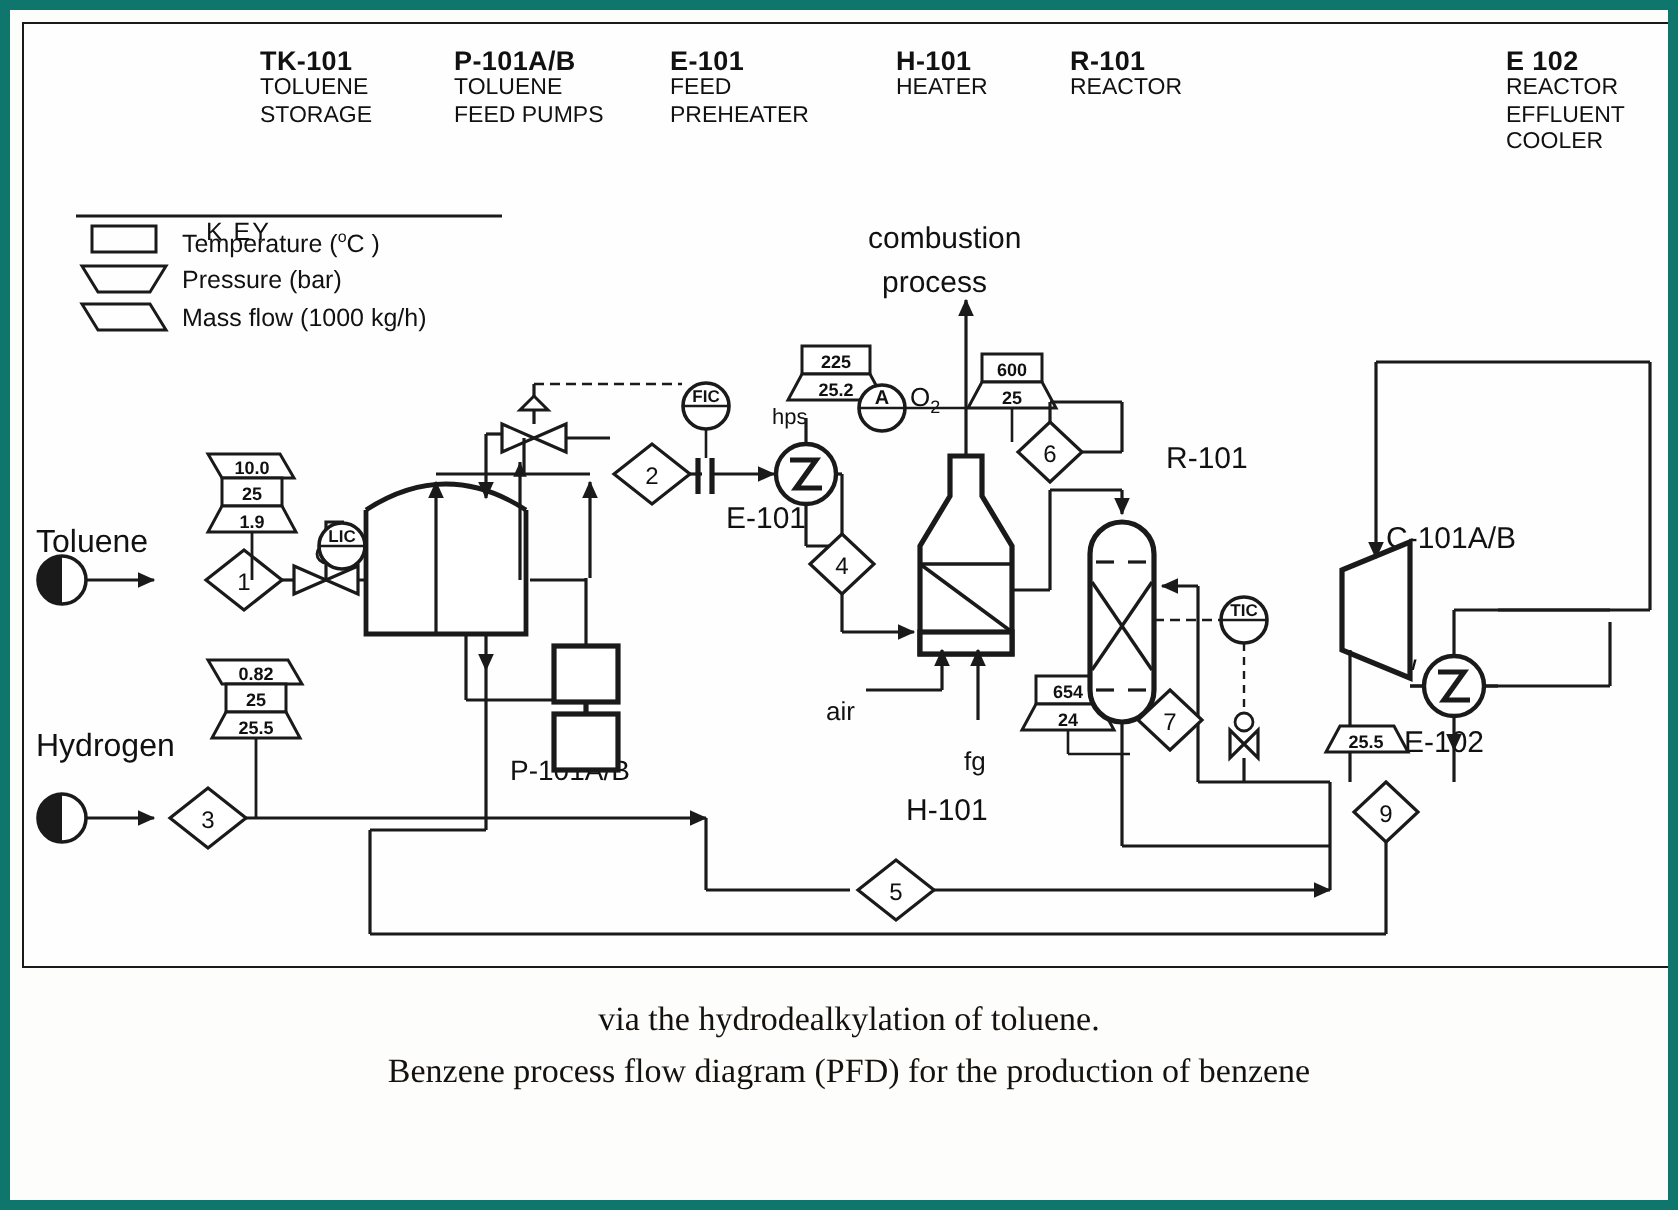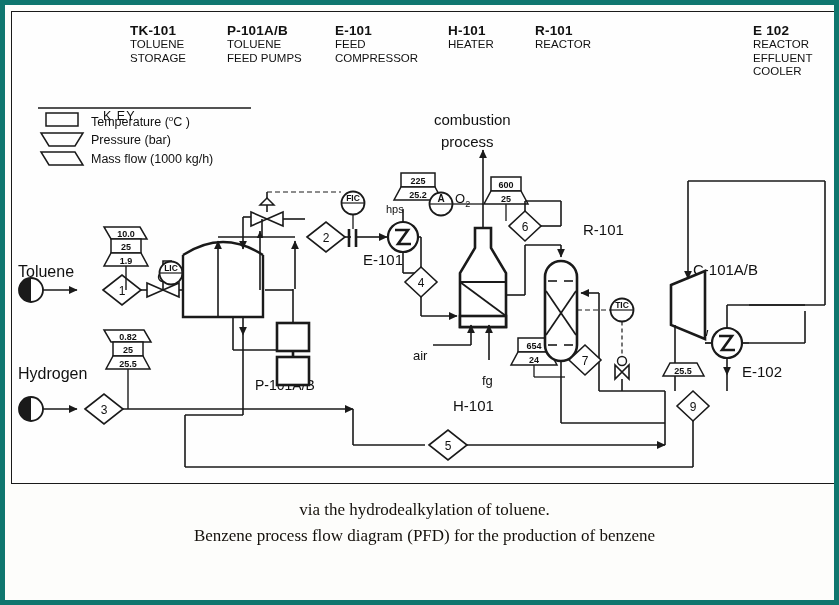--- a/index.html
+++ b/index.html
@@ -52,7 +52,7 @@
   <div class="eqlist" style="left:330px;top:18px;">
     <div class="eq-tag">E-101</div>
     <div class="eq-sub">FEED</div>
-    <div class="eq-sub">COMPRESSOR</div>
+    <div class="eq-sub">PREHEATER</div>
   </div>
   <div class="eqlist" style="left:443px;top:18px;">
     <div class="eq-tag">H-101</div>

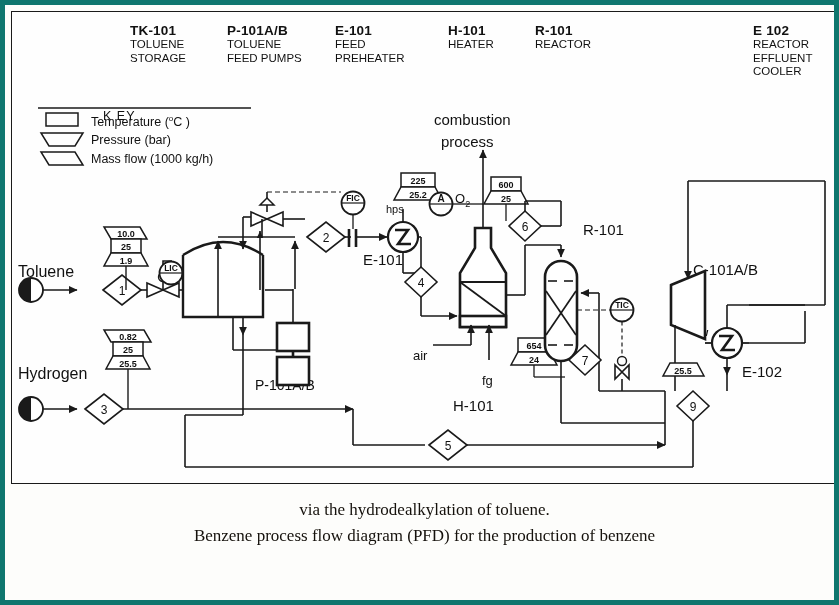--- a/index.html
+++ b/index.html
@@ -85,7 +85,7 @@
   <div class="lbl" style="left:448px;top:392px;font-size:15px;">H-101</div>
   <div class="lbl" style="left:578px;top:216px;font-size:15px;">R-101</div>
   <div class="lbl" style="left:688px;top:256px;font-size:15px;">C-101A/B</div>
-  <div class="lbl" style="left:737px;top:358px;font-size:15px;">E-102</div>
+  <div class="lbl" style="left:697px;top:358px;font-size:15px;">E-102</div>
 
   <div class="lbl-sm" style="left:381px;top:198px;font-size:11px;">hps</div>
   <div class="lbl" style="left:408px;top:343px;font-size:13px;">air</div>

